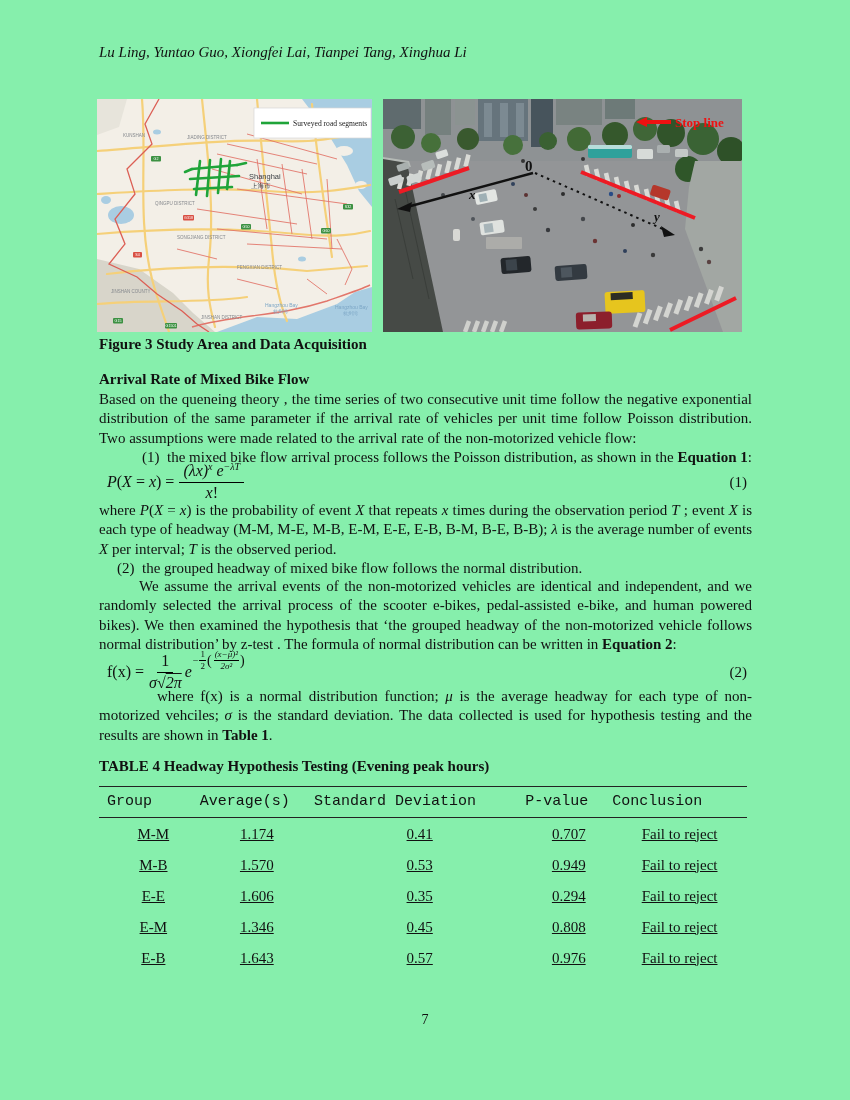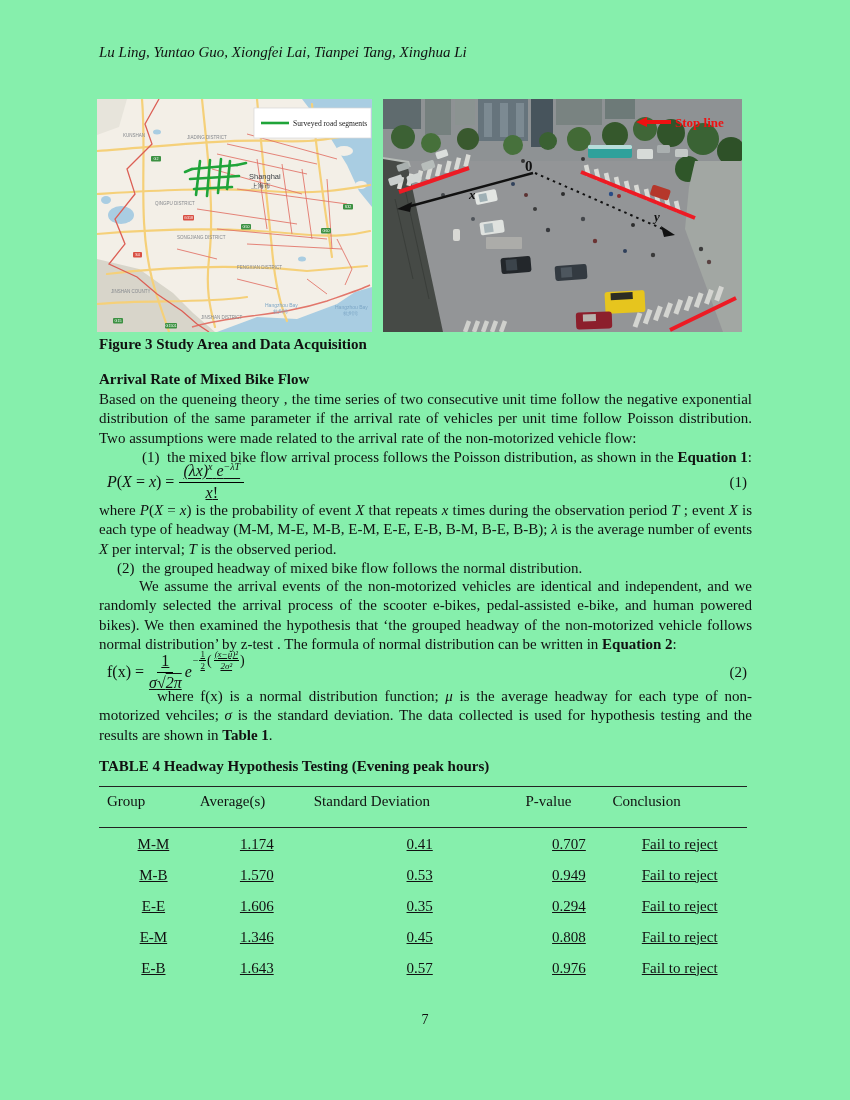--- a/index.html
+++ b/index.html
@@ -25,7 +25,7 @@
   .eq1{left:99px;top:459px;width:648px;height:46px;}
   .eq2{left:99px;top:648px;width:648px;height:48px;}
   .eq-body{display:flex;align-items:center;margin-left:8px;}
-  .frac{display:inline-flex;flex-direction:column;align-items:center;margin-left:5px;line-height:1.15;text-decoration:underline;}
+  .frac{display:inline-flex;flex-direction:column;align-items:center;margin-left:5px;line-height:1.15;}
   .frac .num{border-bottom:1.3px solid #000;padding:0 4px 1px;}
   .frac .den{padding-top:1px;}
   .eq-e{margin-left:3px;font-style:italic;}

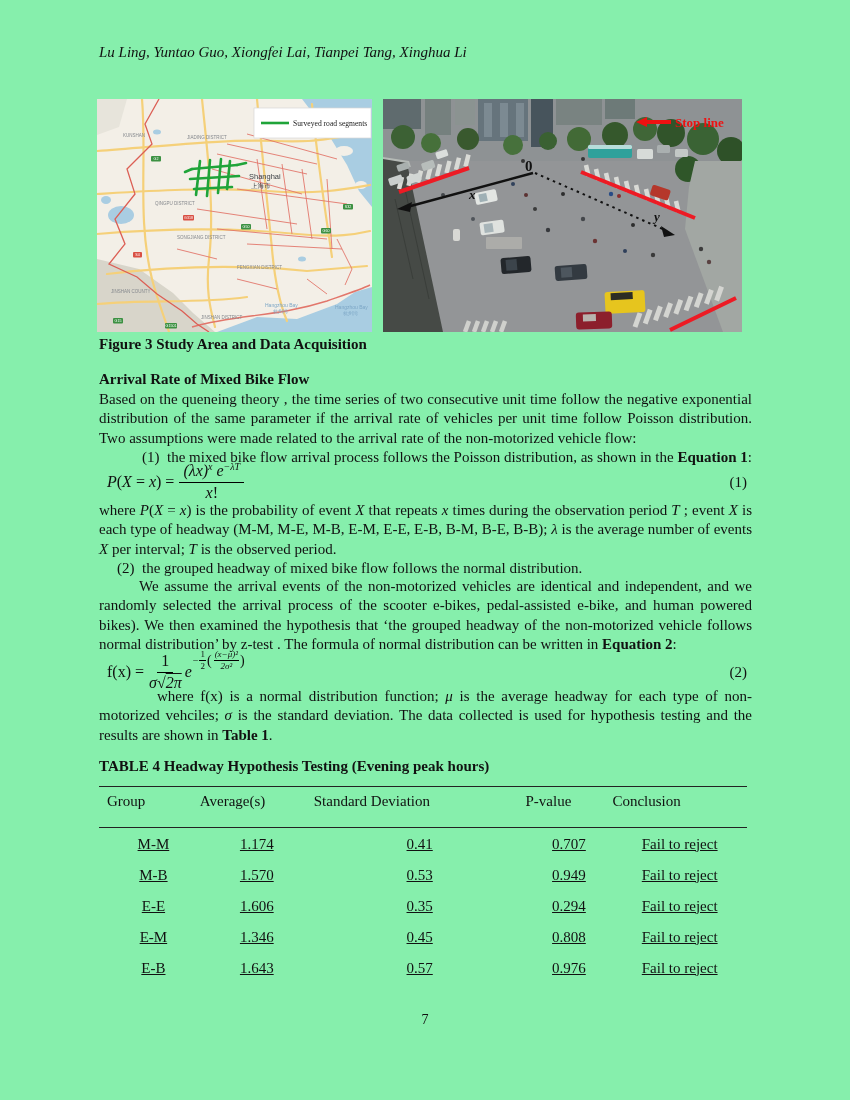--- a/index.html
+++ b/index.html
@@ -37,7 +37,7 @@
   .tbl-title{left:99px;top:758px;font-weight:bold;font-size:15px;}
   table.data{position:absolute;left:99px;top:786px;width:648px;border-collapse:collapse;
              font-size:15px;border-top:1.6px solid #222;}
-  table.data th{font-weight:normal;text-align:left;padding:6px 0 17px;border-bottom:1.8px solid #222;}
+  table.data th{font-weight:normal;text-align:left;padding:6px 0 7px;border-bottom:1.8px solid #222;font-family:Liberation Mono, monospace;}
   table.data td{text-align:center;padding:7.5px 0 6.5px;text-decoration:underline;}
   table.data th:first-child,table.data td:first-child{padding-left:8px;}
   .c1{width:94px;}.c2{width:115px;}.c3{width:215px;}.c4{width:88px;}.c5{width:136px;}

